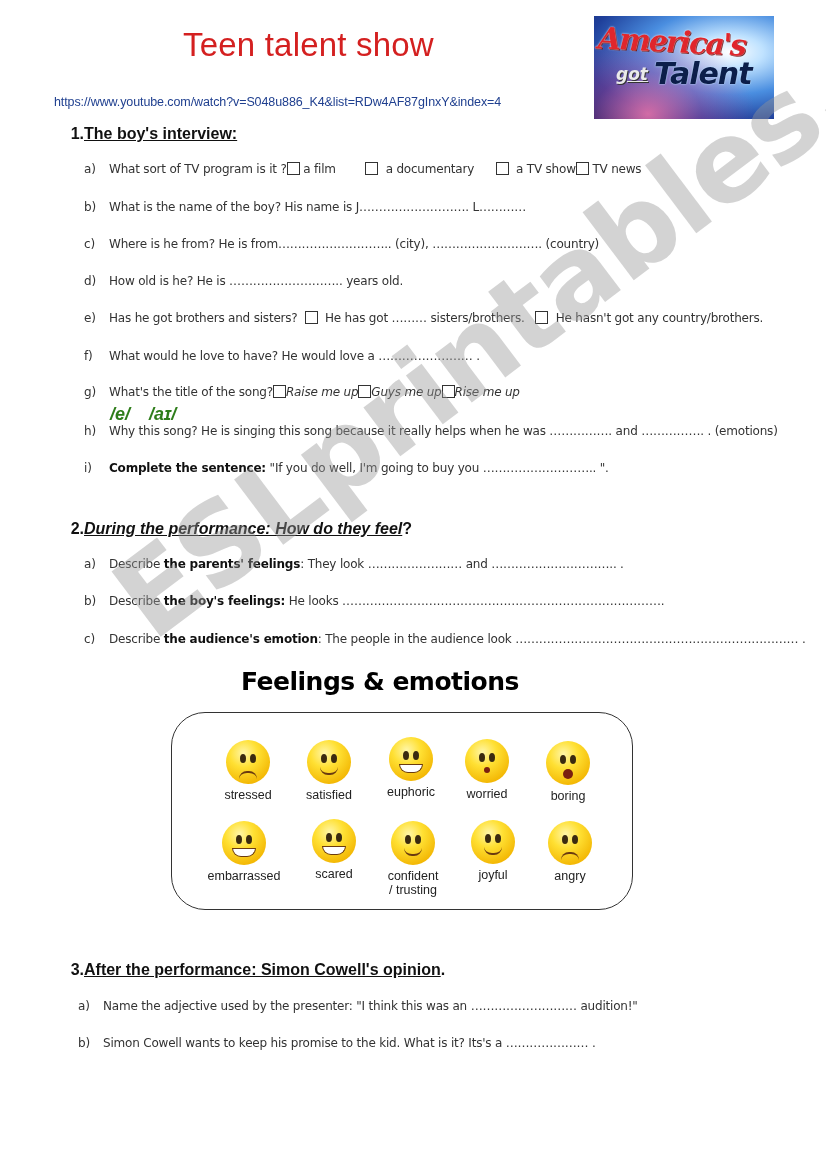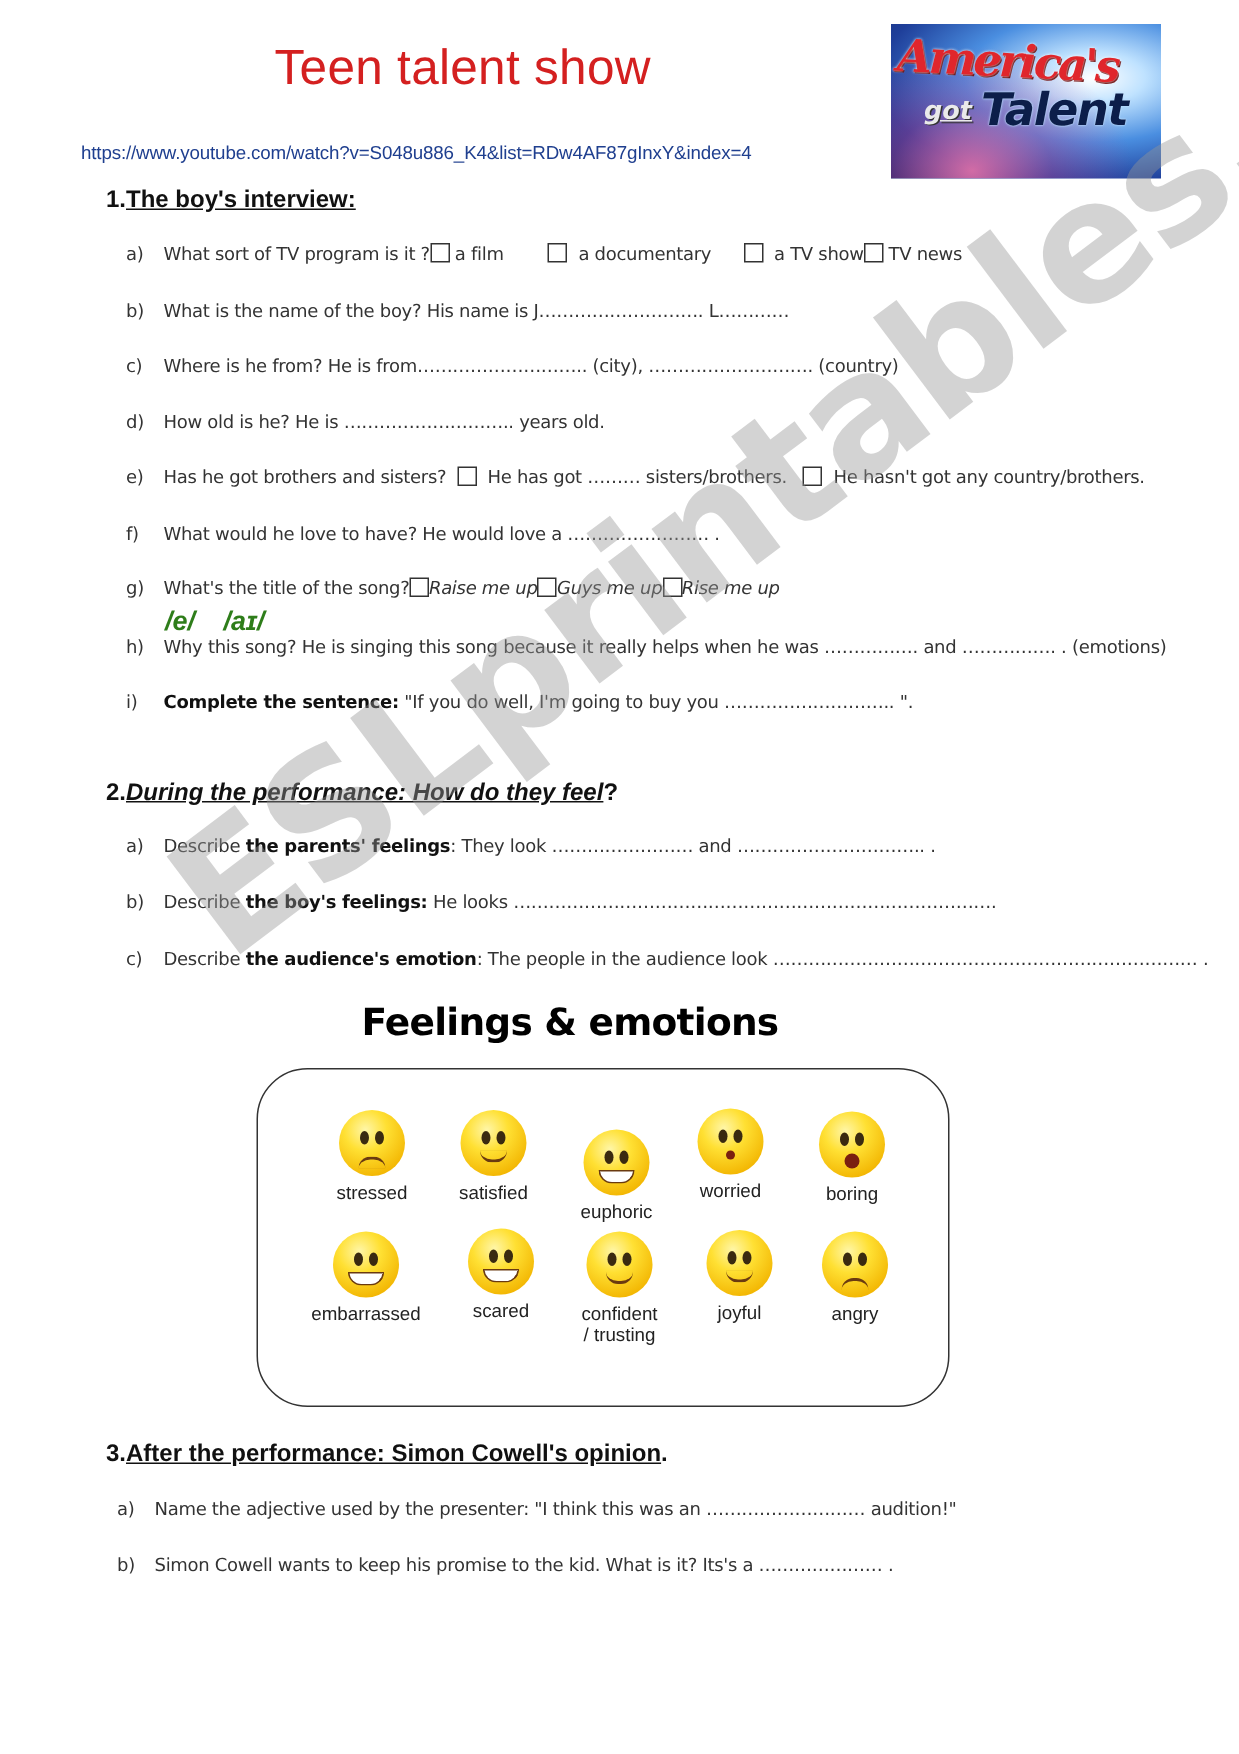--- a/index.html
+++ b/index.html
@@ -30,7 +30,7 @@
   .phon { position: absolute; left: 110px; top: 404px; font-family: "Liberation Sans", sans-serif; font-weight: bold; font-style: italic; font-size: 18px; color: #2e7d1a; word-spacing: 14px; }
 
   .fe-title { position: absolute; left: 241px; top: 667px; font-family: "DejaVu Sans", sans-serif; font-weight: bold; font-size: 25px; color: #000000; letter-spacing: -0.5px; }
-  .fe-box { position: absolute; left: 171px; top: 712px; width: 462px; height: 226px; border: 1px solid #333; border-radius: 34px; background: #fff; }
+  .fe-box { position: absolute; left: 171px; top: 712px; width: 462px; height: 198px; border: 1px solid #333; border-radius: 34px; background: #fff; }
   .emo { position: absolute; width: 90px; text-align: center; font-family: "Liberation Sans", sans-serif; font-size: 12.5px; color: #222; }
   .face { width: 44px; height: 44px; border-radius: 50%; margin: 0 auto 4px auto; position: relative;
     background: radial-gradient(circle at 40% 30%, #fff6a8 0%, #ffe033 35%, #f2b400 80%, #d99400 100%); }

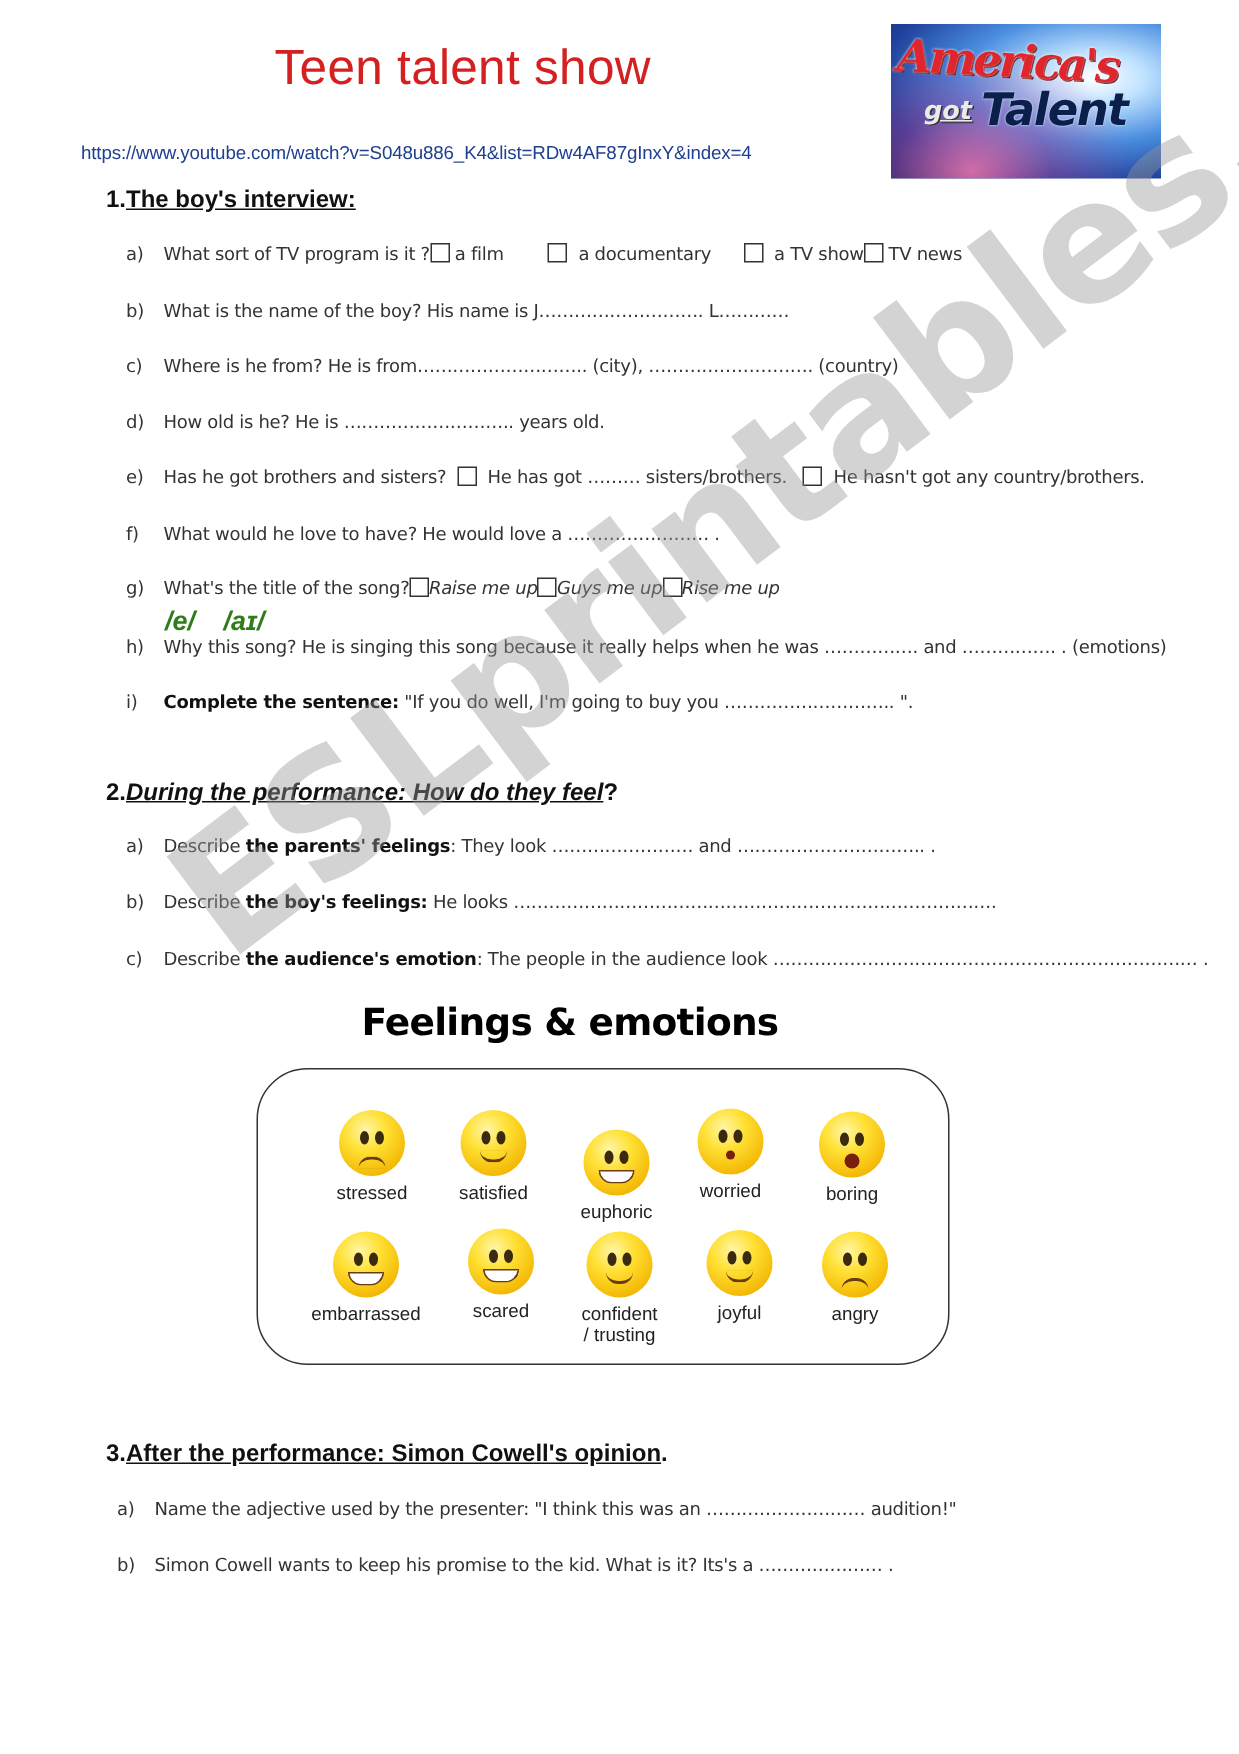--- a/index.html
+++ b/index.html
@@ -131,7 +131,7 @@
   <div class="emo" style="left:112px; top:27px;"><div class="face">
         <div class="mouth"></div>
       </div><span>satisfied</span></div>
-  <div class="emo" style="left:194px; top:40px;"><div class="face">
+  <div class="emo" style="left:194px; top:24px;"><div class="face">
         <div class="mouth grin"></div>
       </div><span>euphoric</span></div>
   <div class="emo" style="left:270px; top:26px;"><div class="face">

